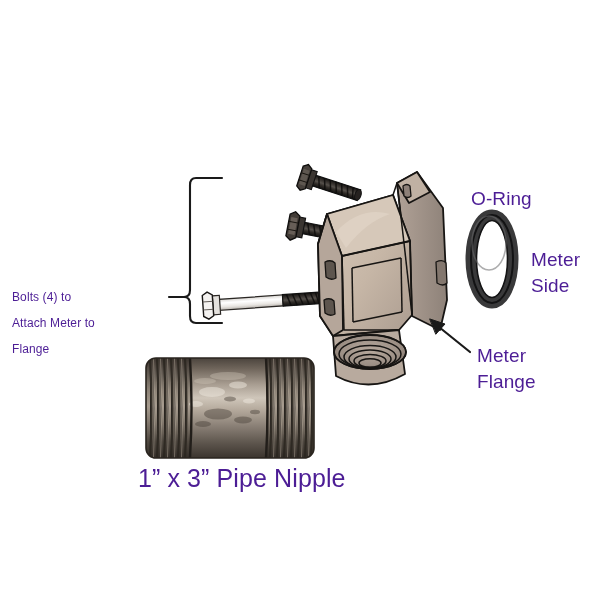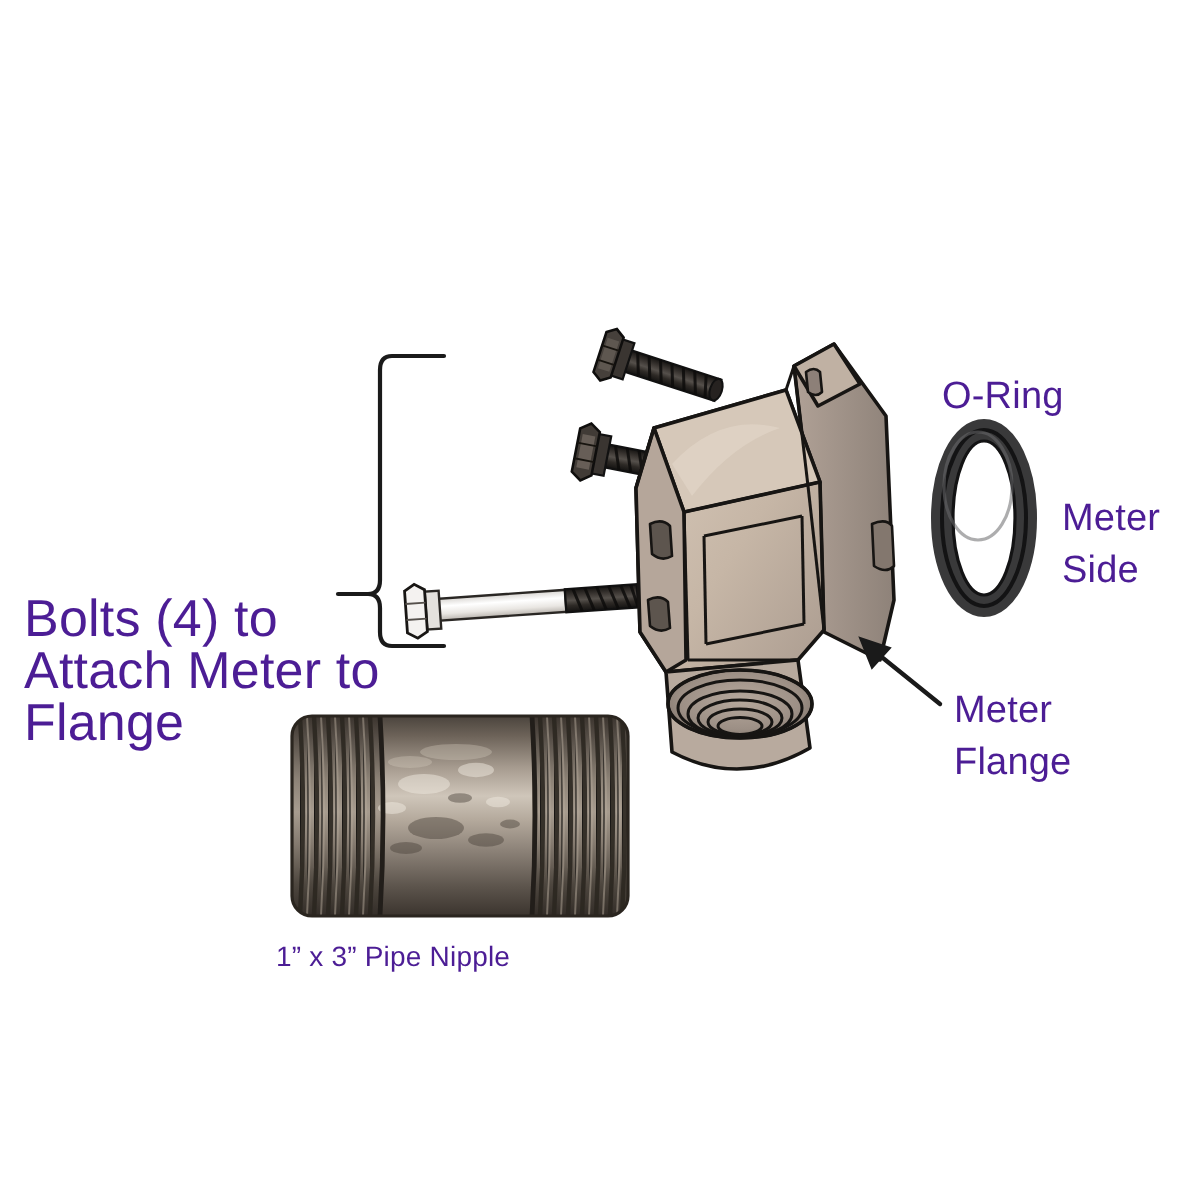--- a/index.html
+++ b/index.html
@@ -28,7 +28,7 @@
     white-space: pre-line;
     user-select: none;
   }
-  #label-bolts   { left: 12px;  top: 296px; font-size: 26px; line-height: 26px; }
+  #label-bolts   { left: 12px;  top: 284px; font-size: 12px; line-height: 26px; }
   #label-oring   { left: 471px; top: 186px; }
   #label-meterside { left: 531px; top: 247px; line-height: 26px; }
   #label-meterflange { left: 477px; top: 343px; line-height: 26px; }

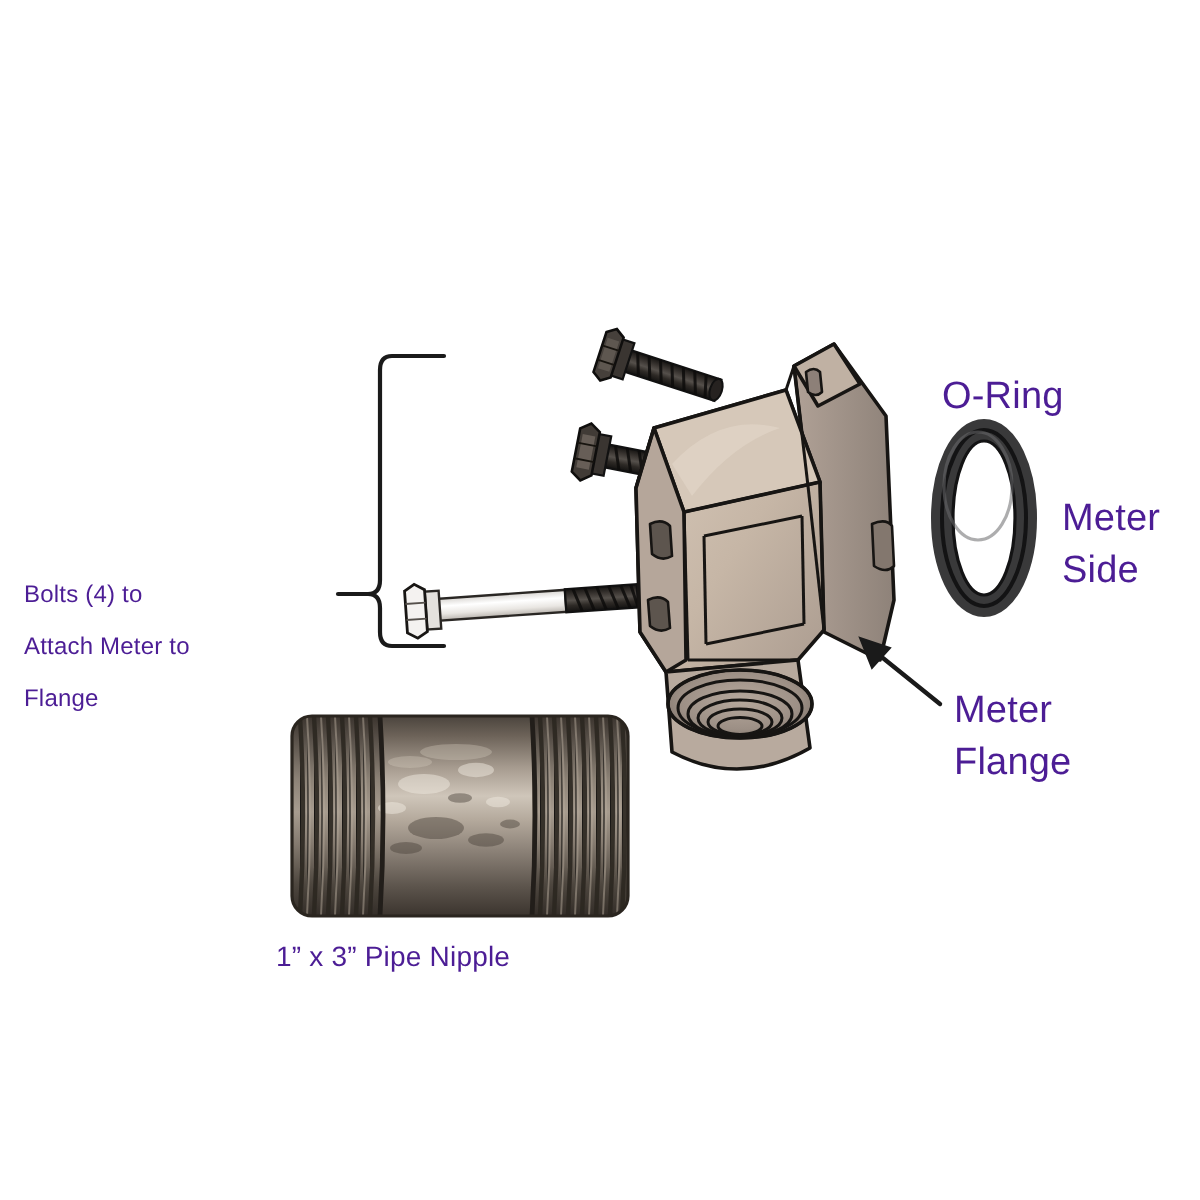--- a/index.html
+++ b/index.html
@@ -32,7 +32,7 @@
   #label-oring   { left: 471px; top: 186px; }
   #label-meterside { left: 531px; top: 247px; line-height: 26px; }
   #label-meterflange { left: 477px; top: 343px; line-height: 26px; }
-  #label-nipple  { left: 138px; top: 466px; font-size: 14px; }
+  #label-nipple  { left: 138px; top: 466px; font-size: 25px; }
 
   svg.layer {
     position: absolute;

